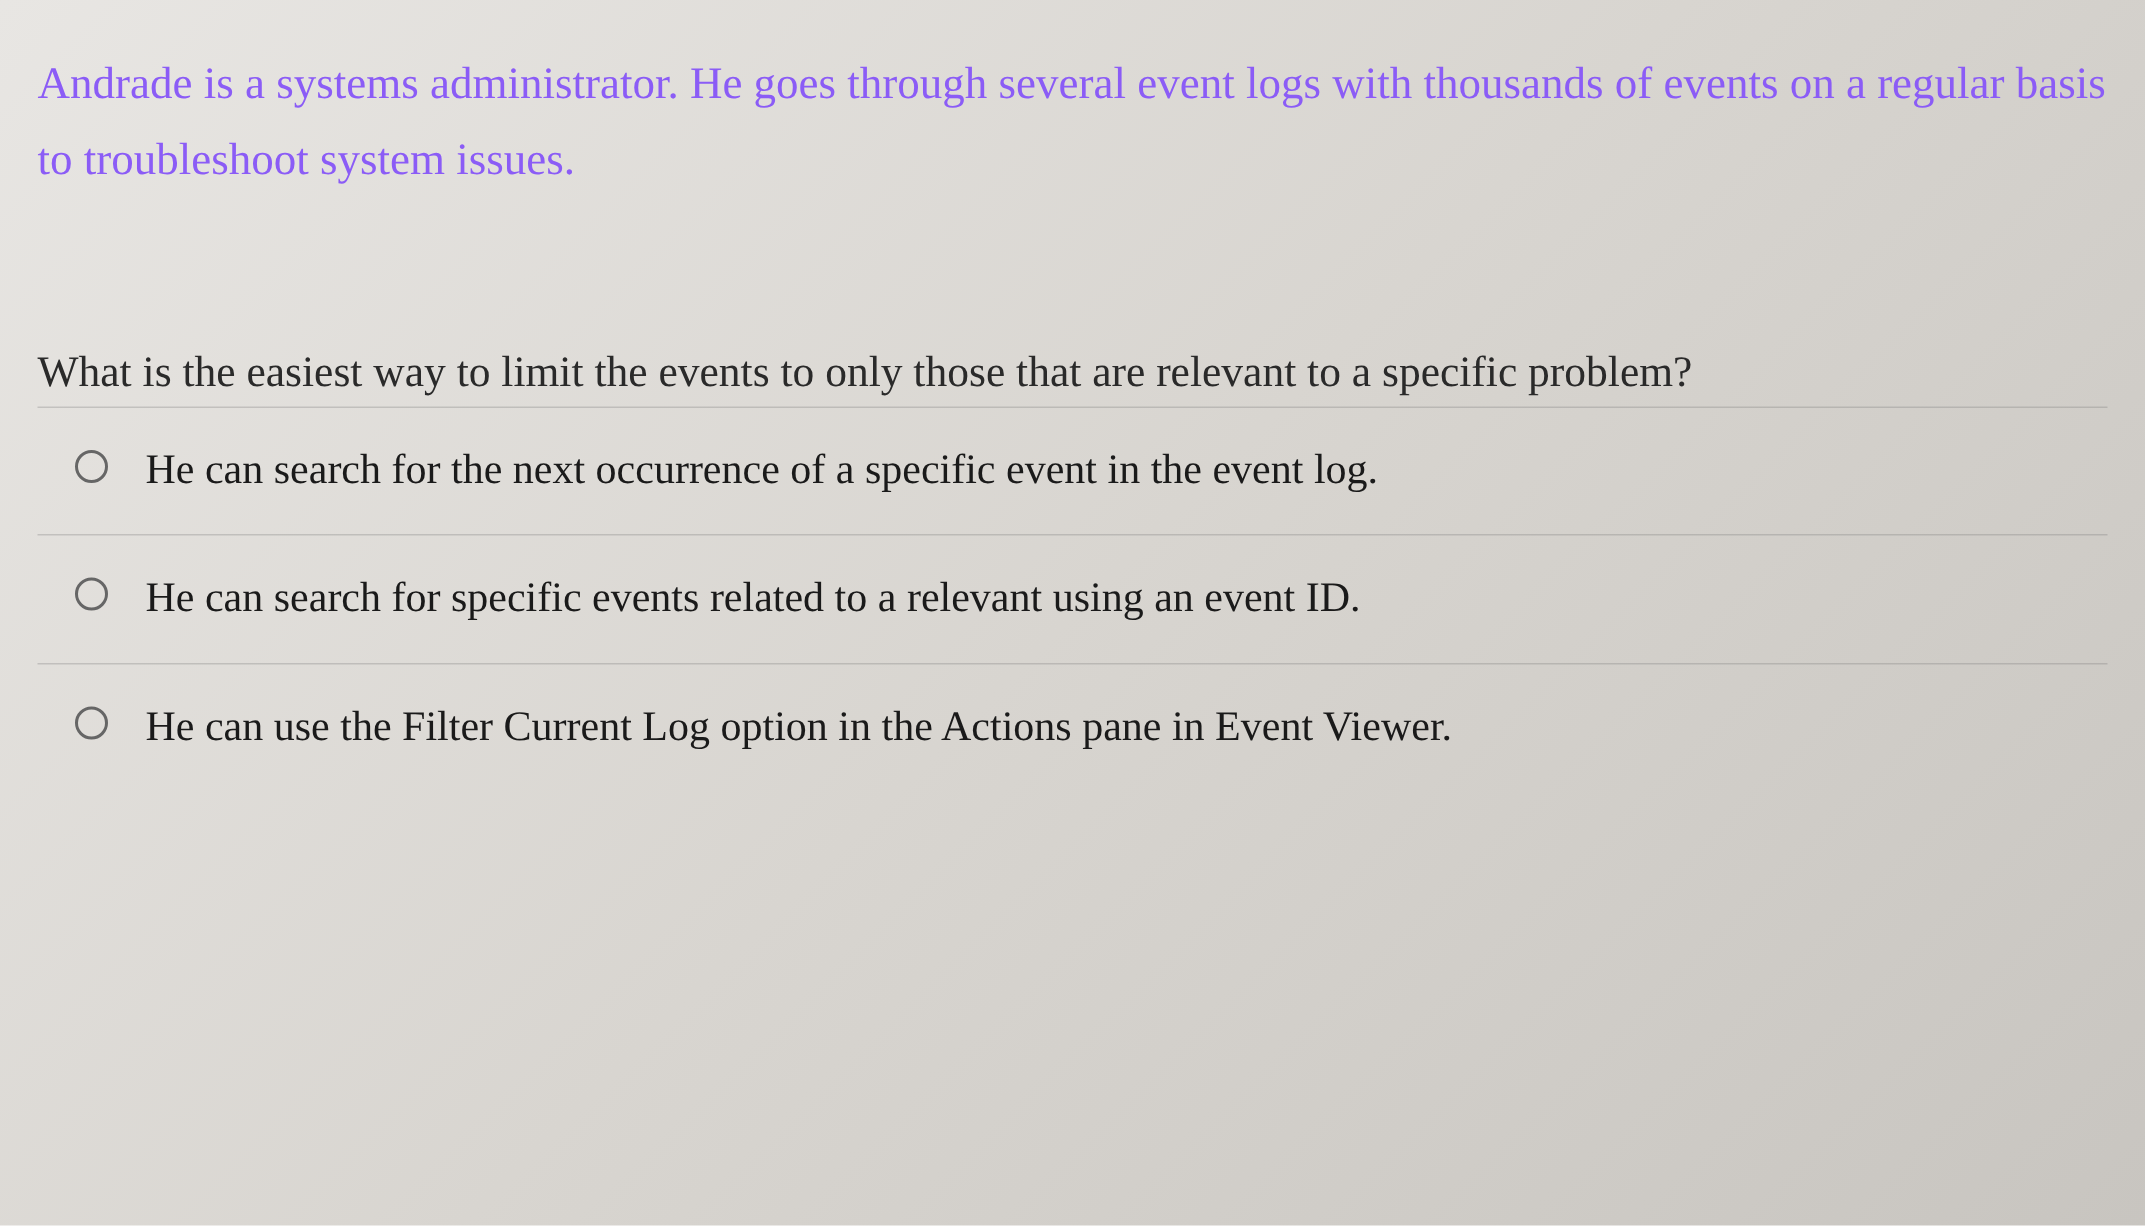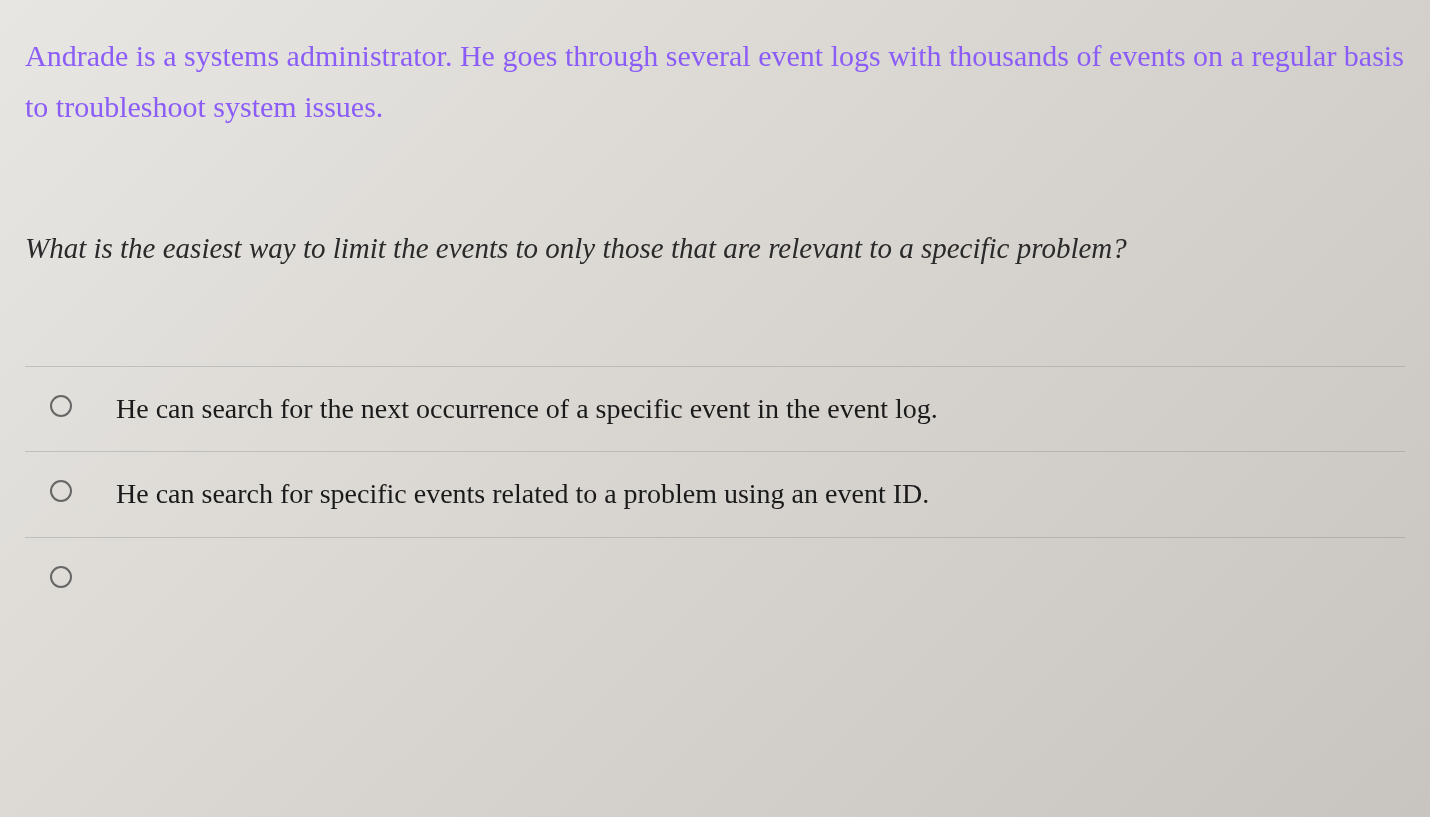--- a/index.html
+++ b/index.html
@@ -23,10 +23,8 @@
       color: #8b5cf6;
     }
     .question {
-      font-style: italic;
       font-size: 29px;
       line-height: 1.5;
-      margin-bottom: 95px;
       color: #2a2a2a;
     }
     .options {

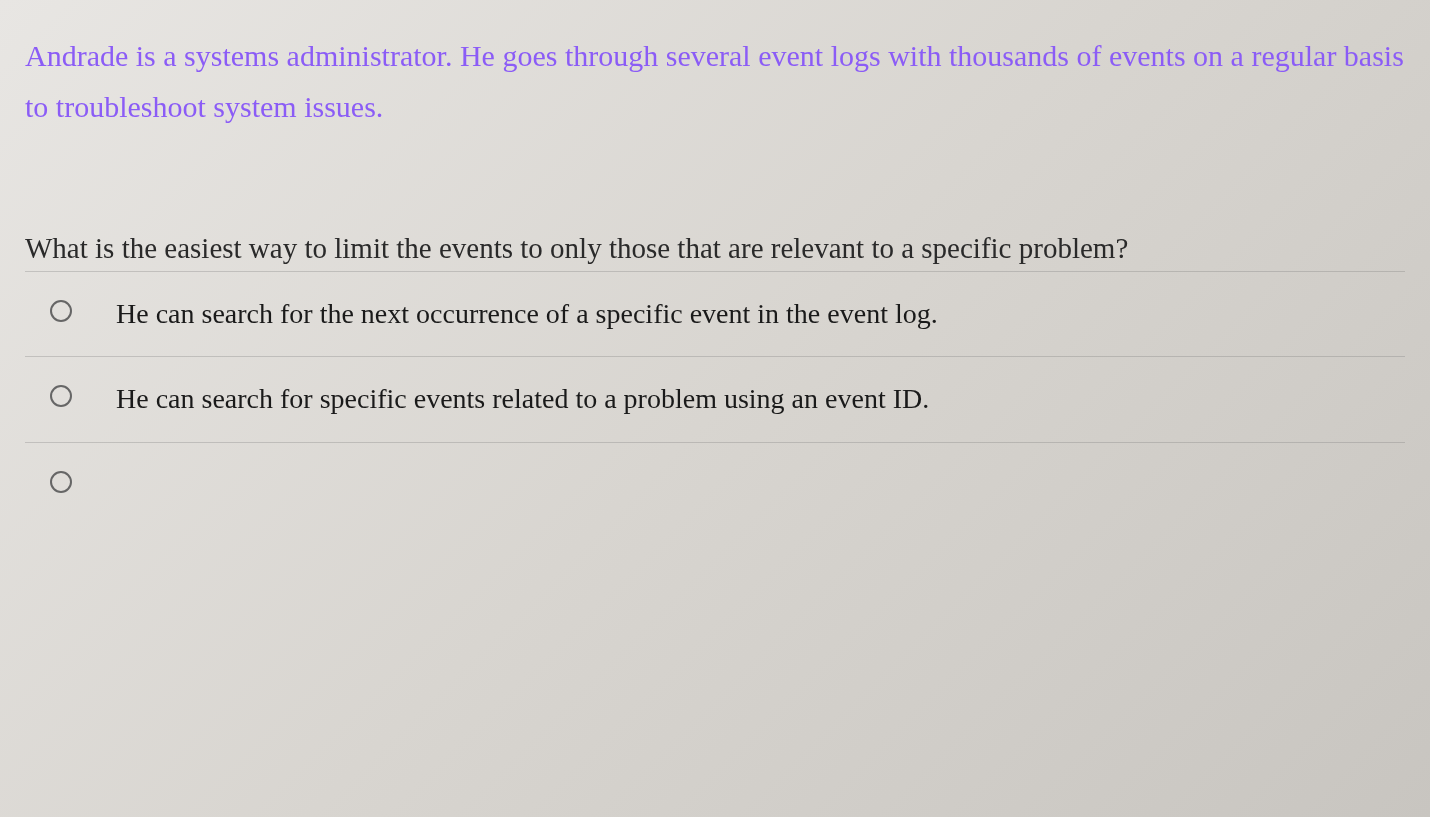--- a/index.html
+++ b/index.html
@@ -36,7 +36,6 @@
       padding: 20px 15px 20px 25px;
       border-bottom: 1px solid rgba(120, 120, 120, 0.3);
       cursor: pointer;
-      gap: 19px;
     }
     .option:last-child {
       border-bottom: none;

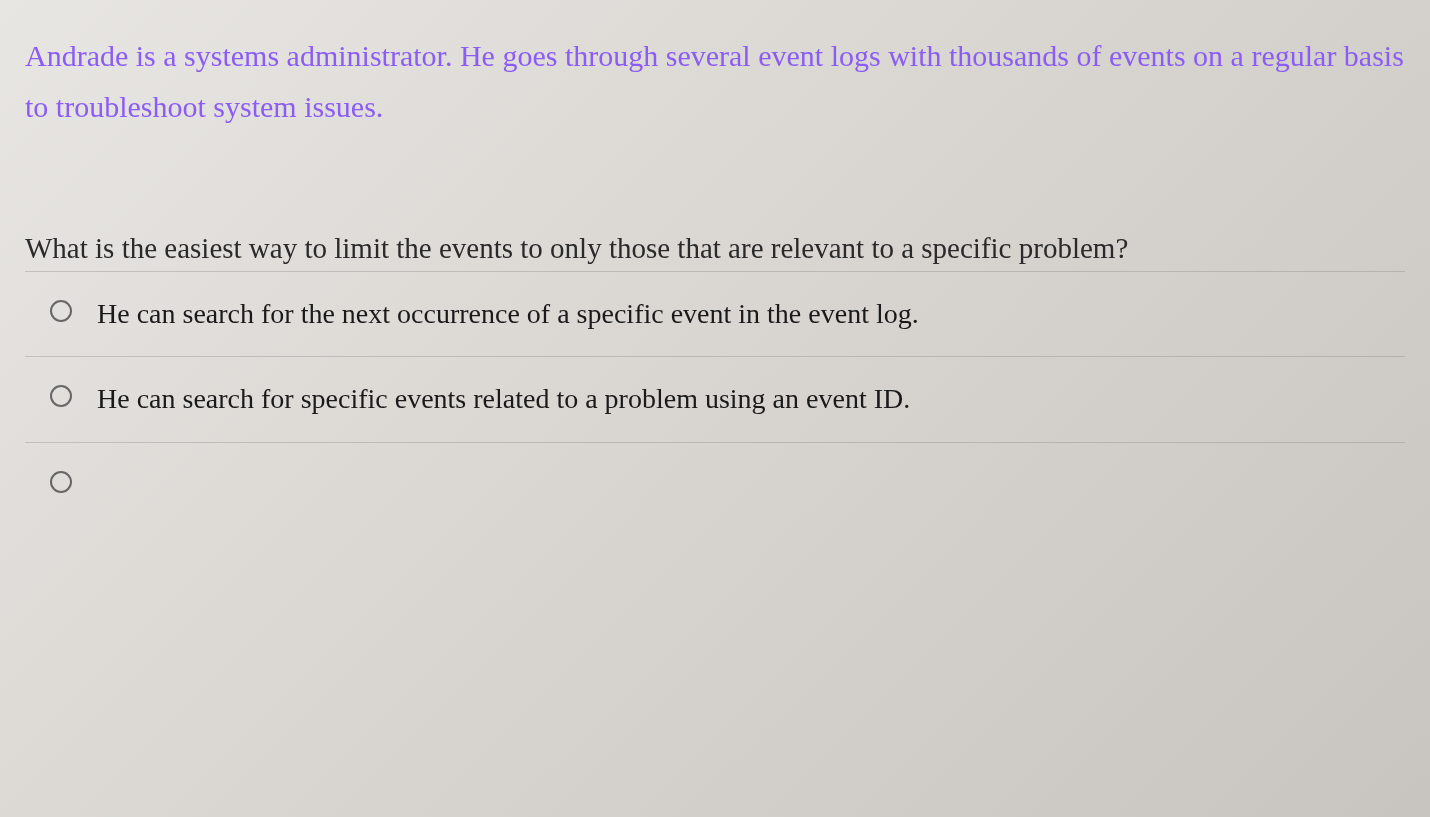--- a/index.html
+++ b/index.html
@@ -70,7 +70,7 @@
   </div>
   <div class="option">
     <div class="radio"></div>
-    <div class="option-text">He can search for specific events related to a problem using an event ID.</div>
+    <div class="option-text">He can search for specific events related to a relevant using an event ID.</div>
   </div>
   <div class="option">
     <div class="radio"></div>

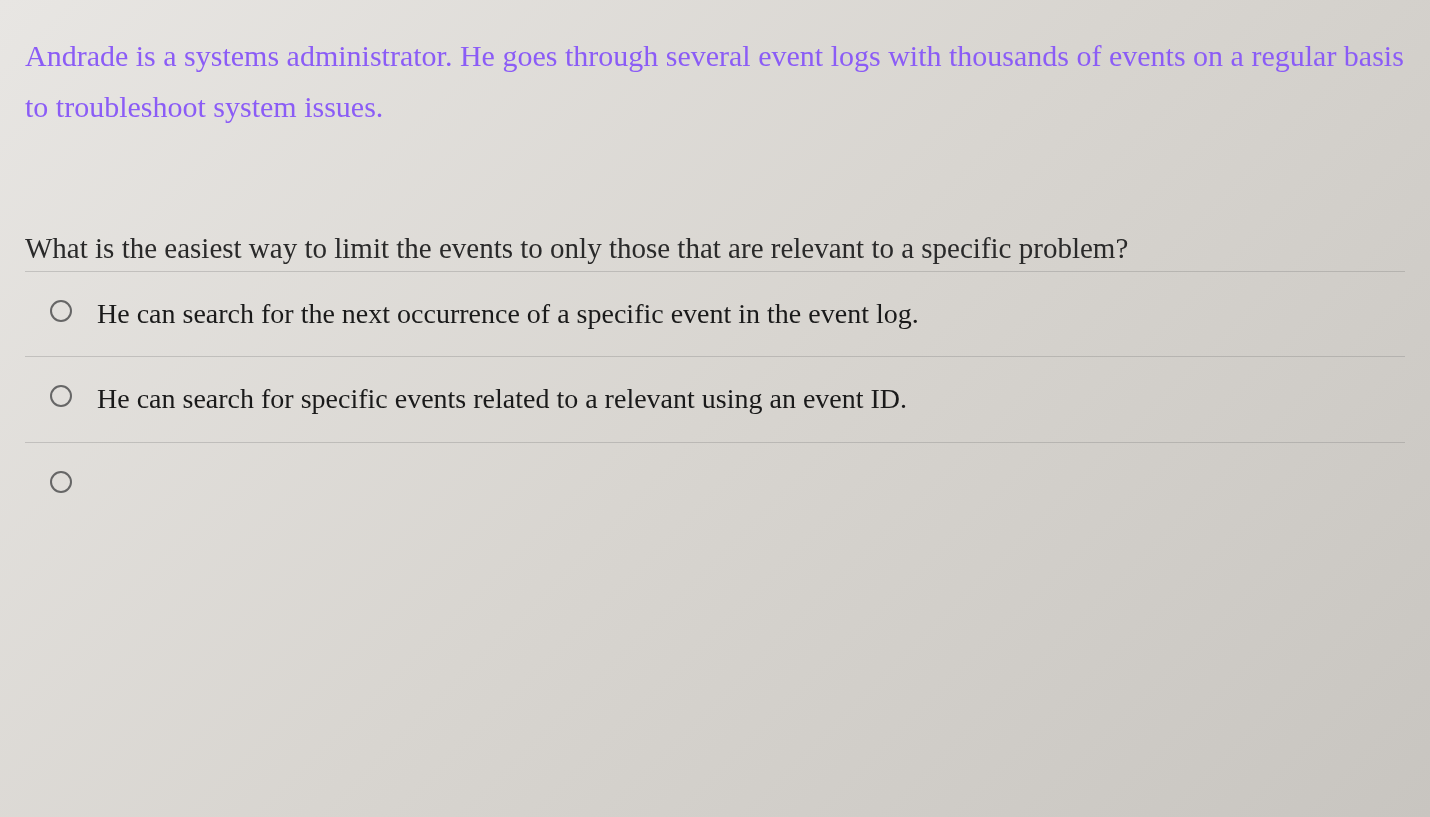--- a/index.html
+++ b/index.html
@@ -74,6 +74,7 @@
   </div>
   <div class="option">
     <div class="radio"></div>
+    <div class="option-text">He can use the Filter Current Log option in the Actions pane in Event Viewer.</div>
   </div>
 </div>
 

